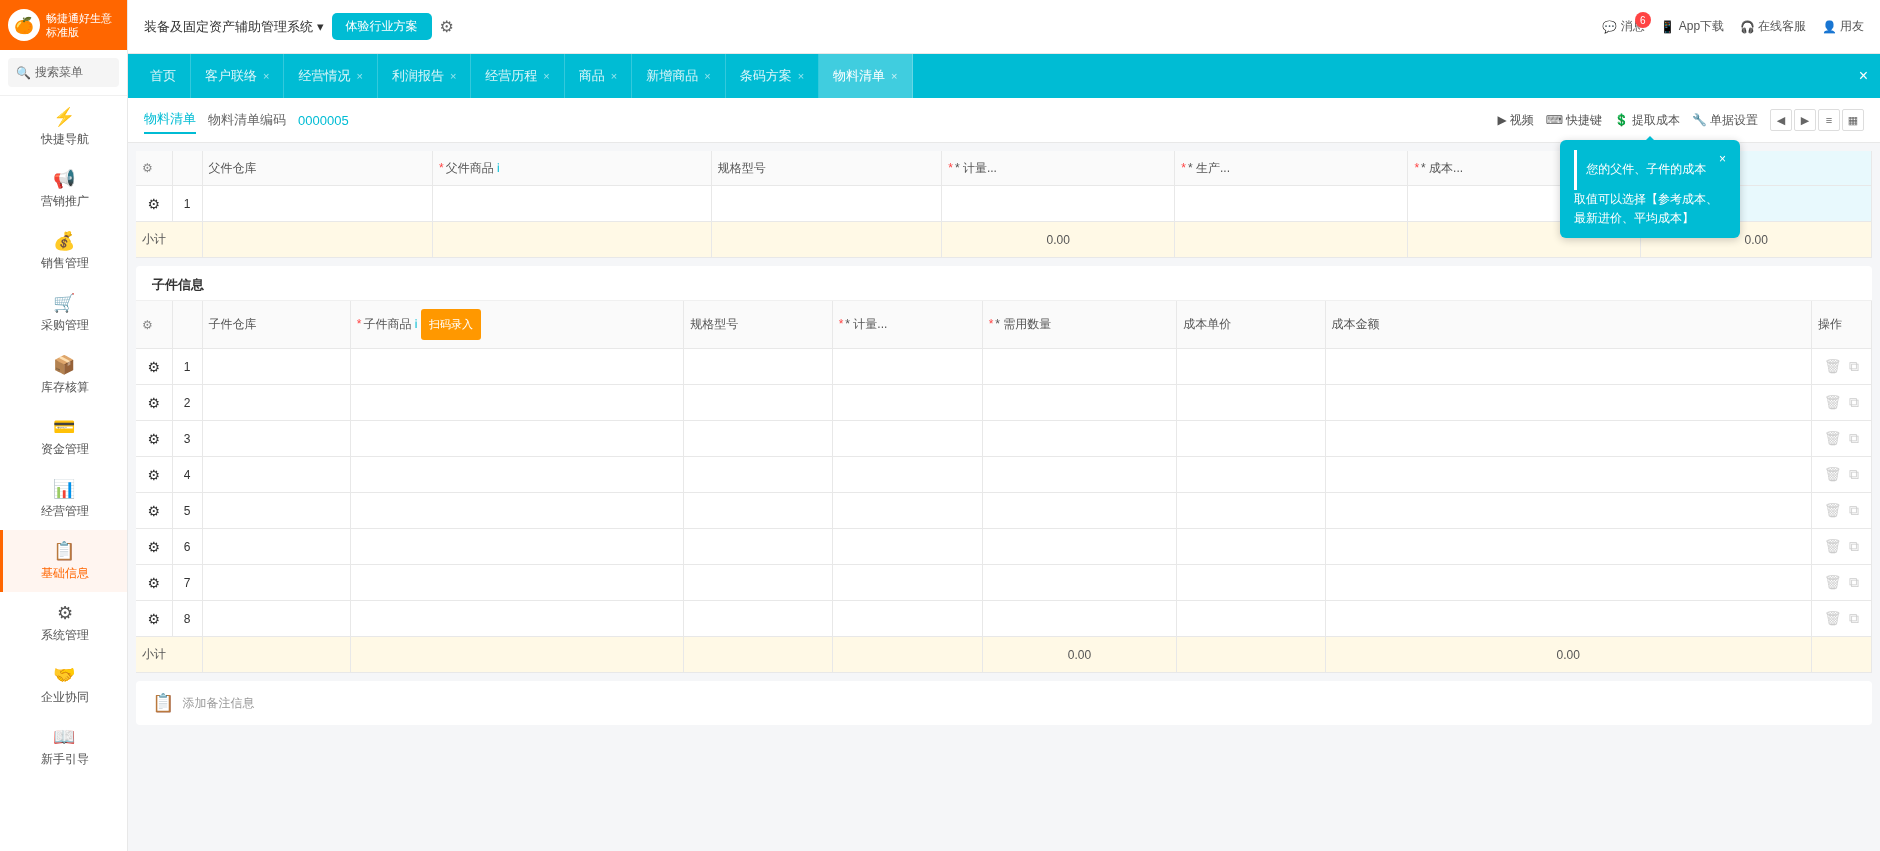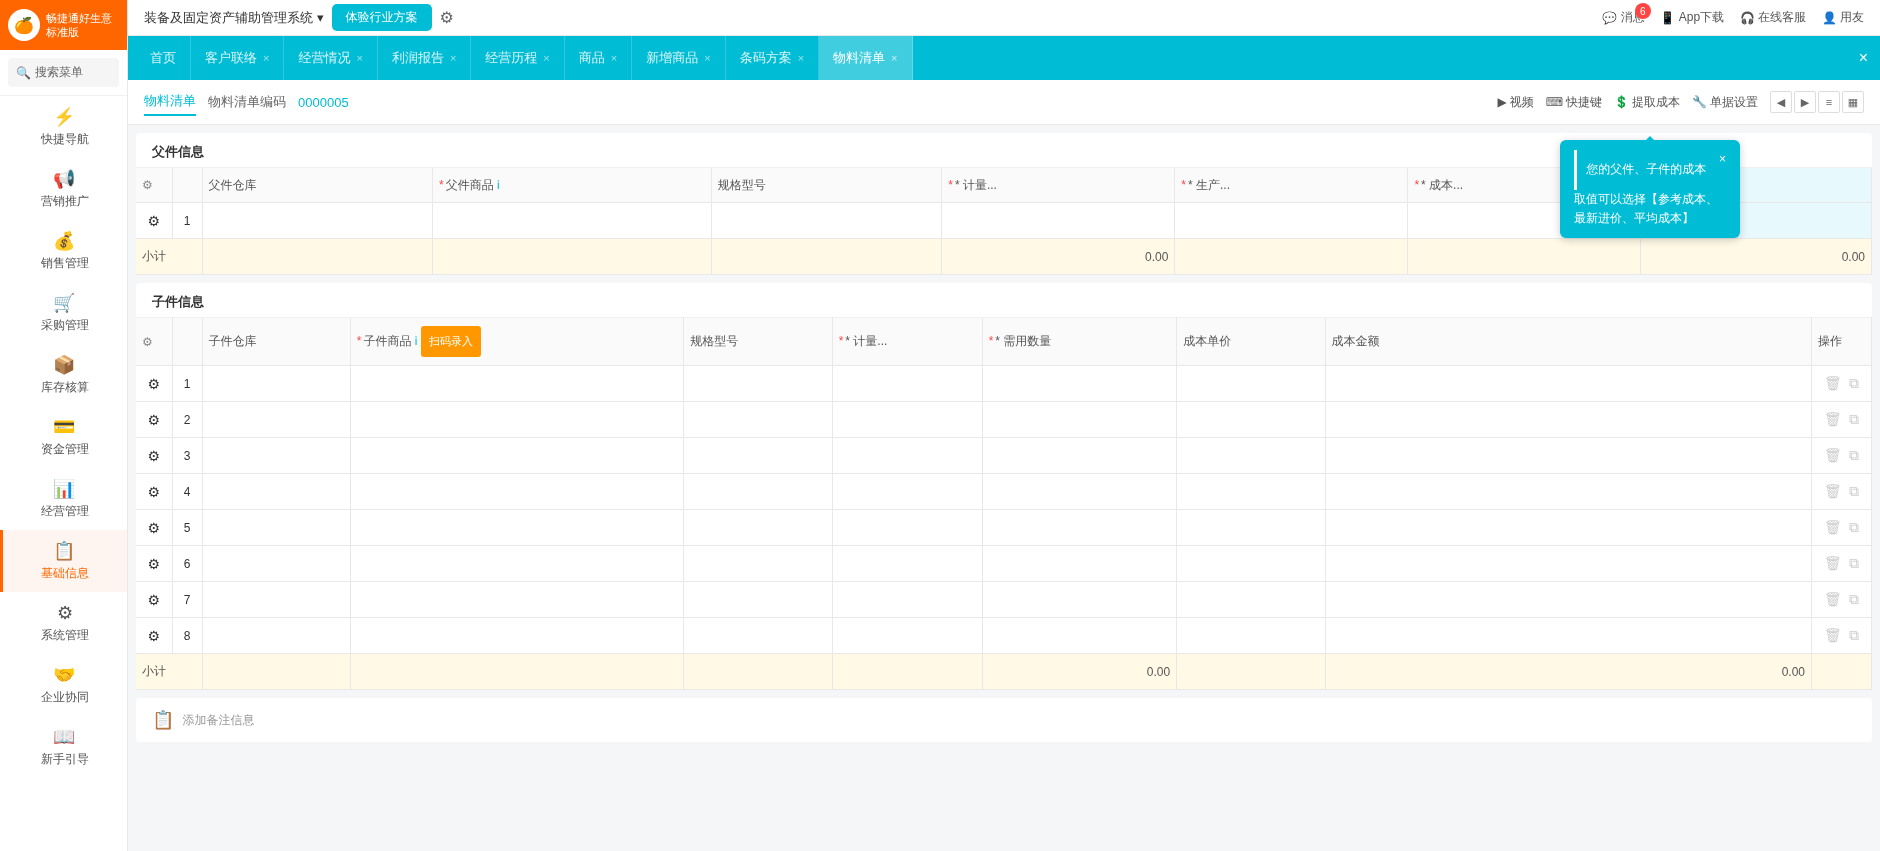--- a/index.html
+++ b/index.html
@@ -83,7 +83,7 @@
     
     .top-header {
       background: #fff;
-      height: 36px;
+      height: 54px;
       display: flex;
       align-items: center;
       justify-content: space-between;

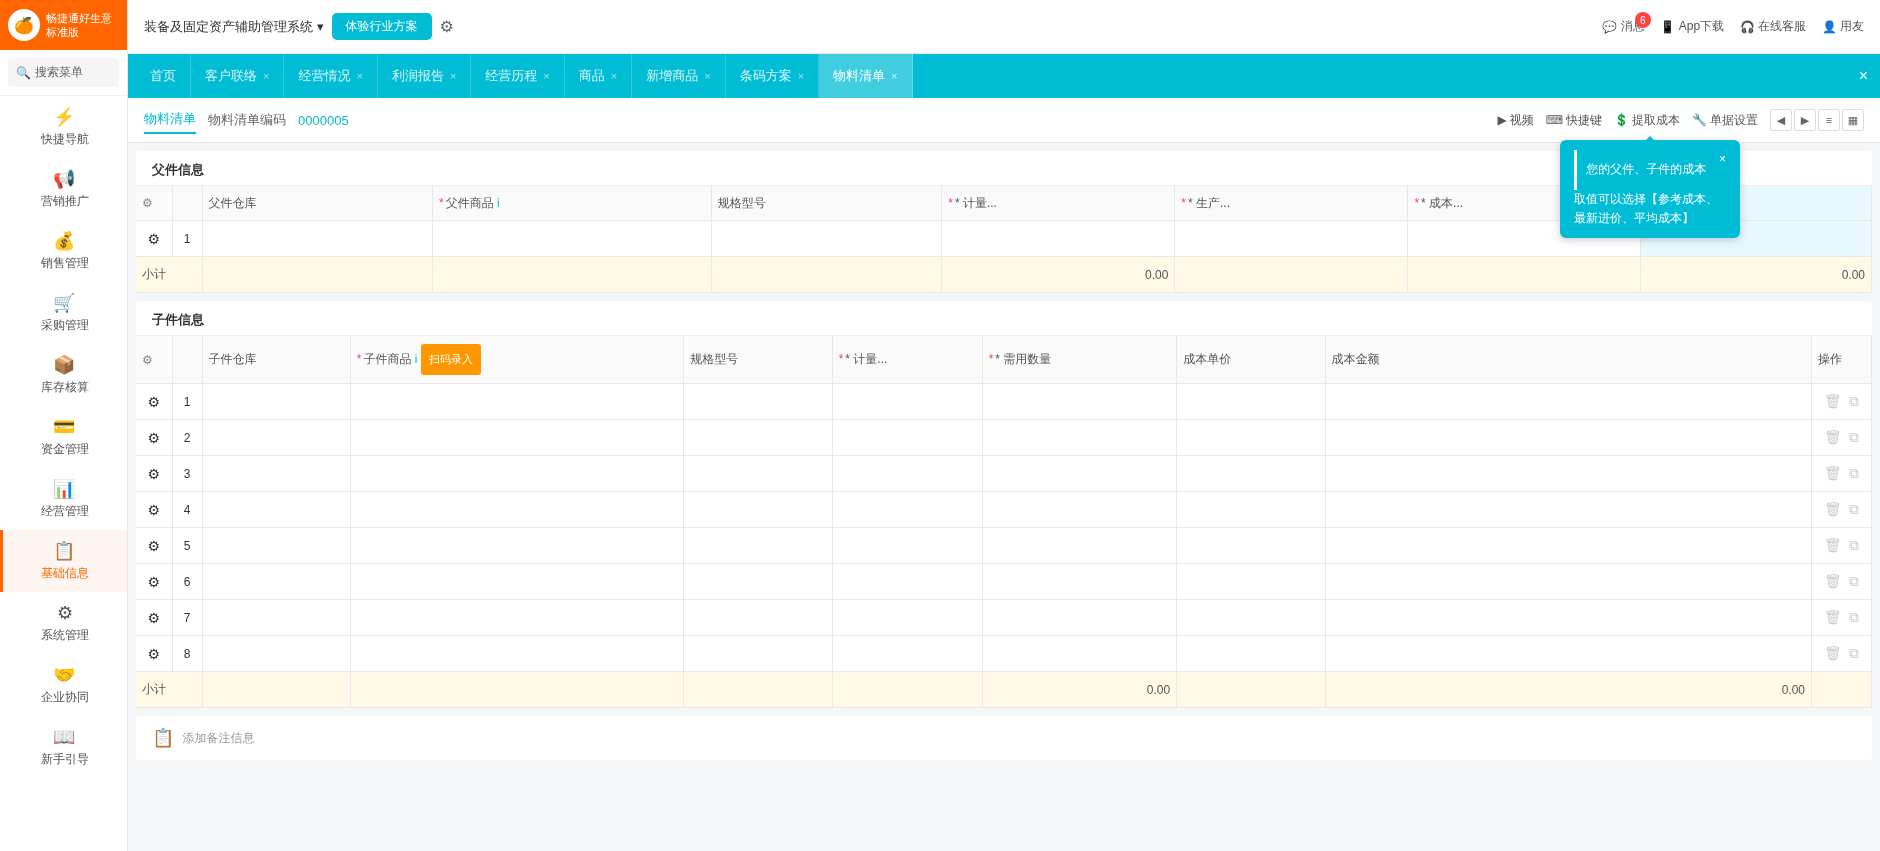--- a/index.html
+++ b/index.html
@@ -533,7 +533,6 @@
     </div>
 
     <div class="section">
-      <div class="section-header">父件信息</div>
       <table class="data-table">
         <thead>
           <tr>

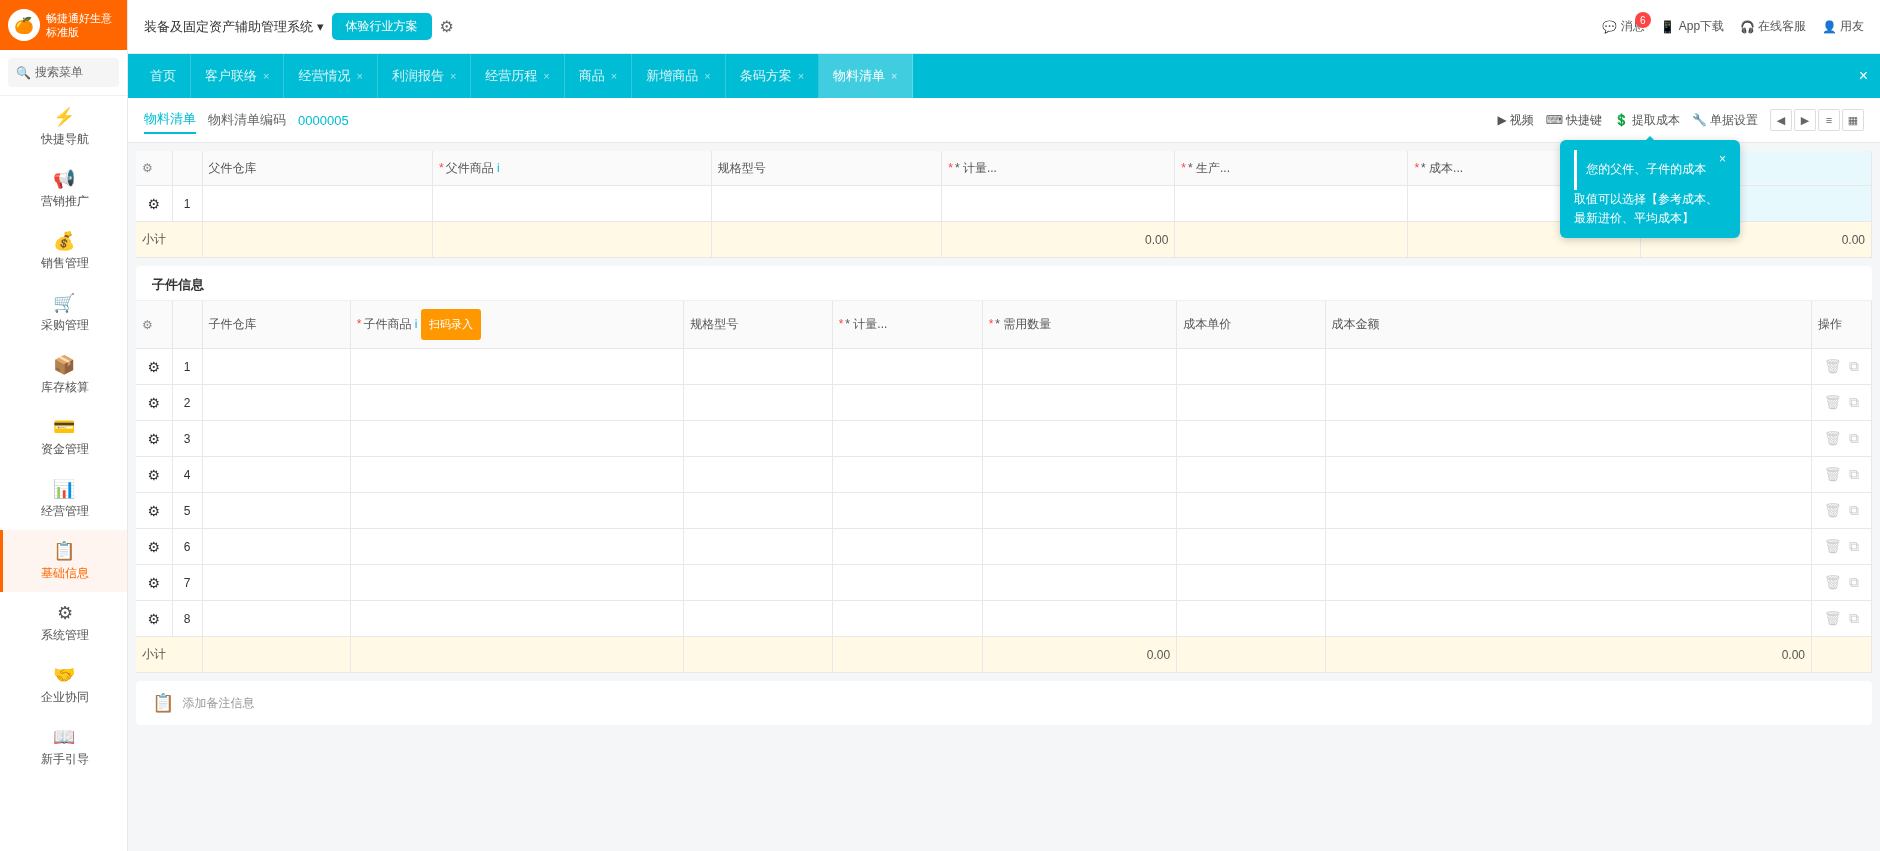--- a/index.html
+++ b/index.html
@@ -283,7 +283,7 @@
       font-size: 11px;
       cursor: pointer;
     }
-    .align-right { text-align: right; padding-right: 8px; }
+    .align-right { text-align: center; padding-right: 8px; }
 
     
     .tooltip-box {

